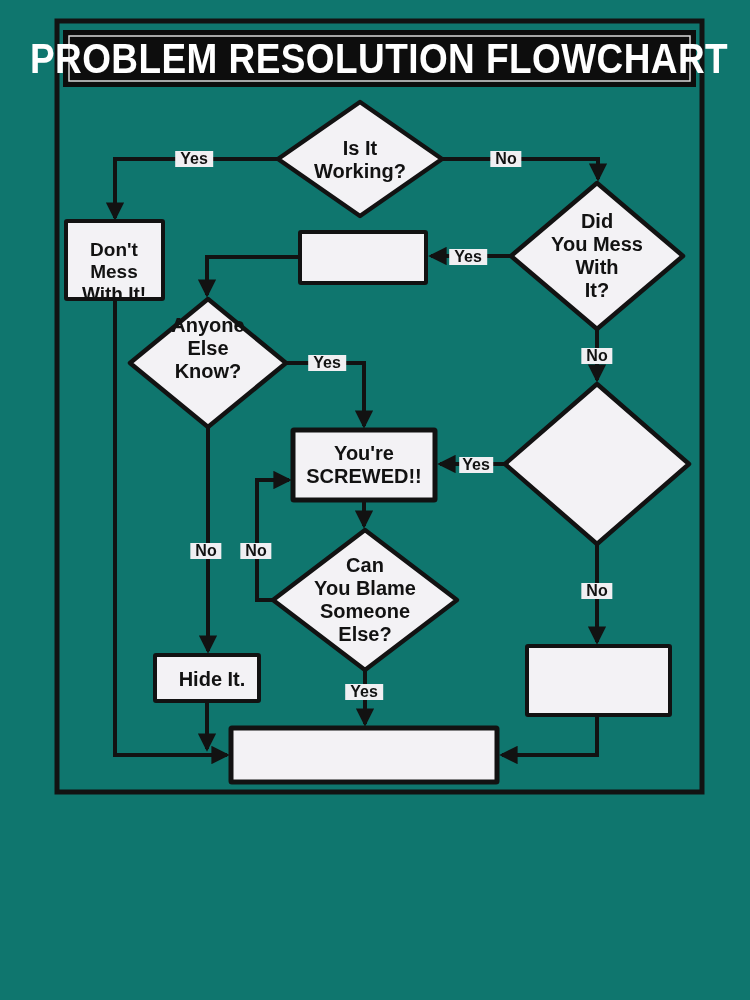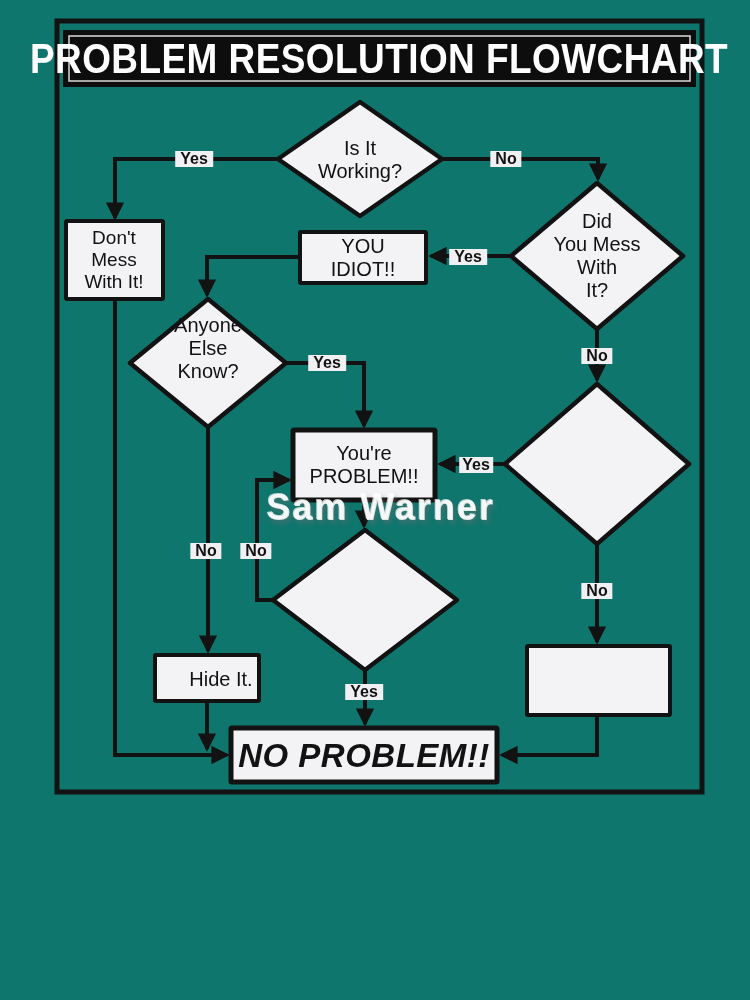--- a/index.html
+++ b/index.html
@@ -10,7 +10,7 @@
   .stage svg{position:absolute;left:0;top:0;}
   .txt{
     position:absolute;transform:translate(-50%,-50%);
-    text-align:center;white-space:pre-line;font-weight:400;line-height:1.15;
+    text-align:center;white-space:pre-line;font-weight:700;line-height:1.15;
     color:#121212;
   }
   .node-txt{font-size:20px;}

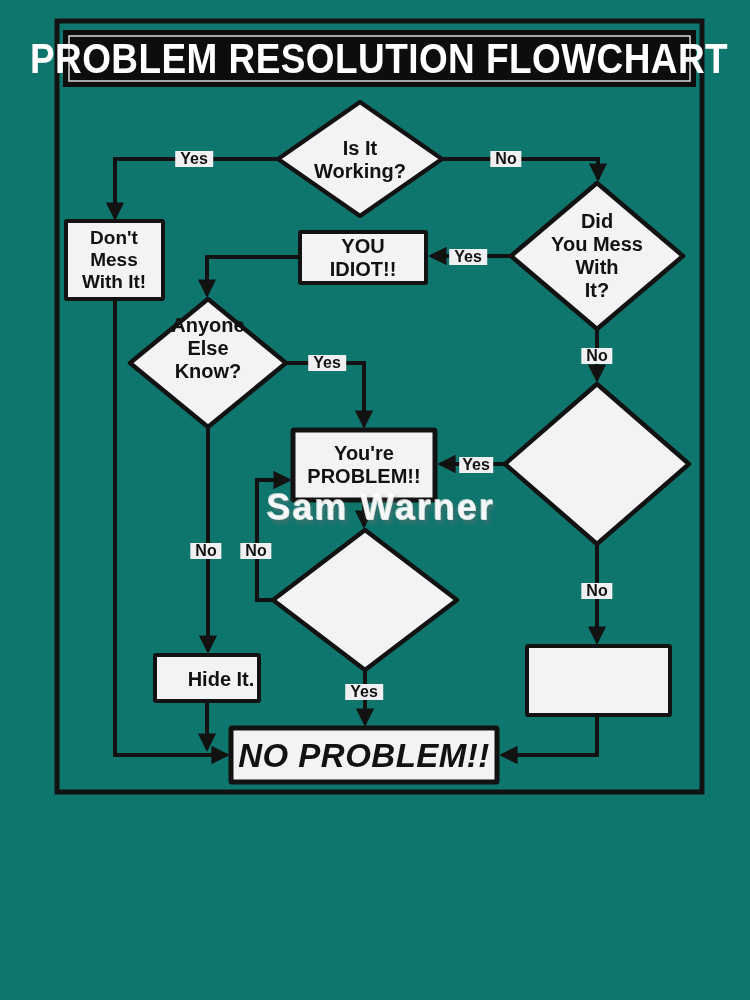--- a/index.html
+++ b/index.html
@@ -90,7 +90,7 @@
 
   <div class="txt node-txt" style="left:360px;top:160px;">Is It
 Working?</div>
-  <div class="txt node-txt small" style="left:114px;top:260px;">Don't
+  <div class="txt node-txt small" style="left:114px;top:272px;">Don't
 Mess
 With It!</div>
   <div class="txt node-txt" style="left:597px;top:256px;">Did

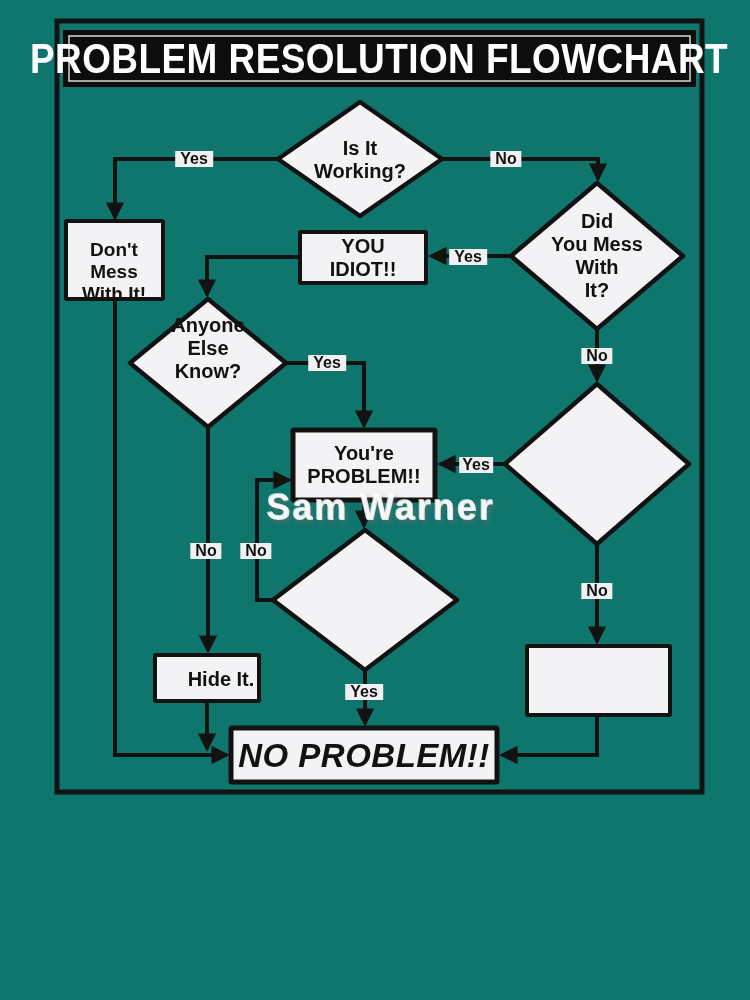--- a/index.html
+++ b/index.html
@@ -97,8 +97,6 @@
 You Mess
 With
 It?</div>
-  <div class="txt node-txt" style="left:363px;top:258px;">YOU
-IDIOT!!</div>
   <div class="txt node-txt" style="left:208px;top:348px;">Anyone
 Else
 Know?</div>

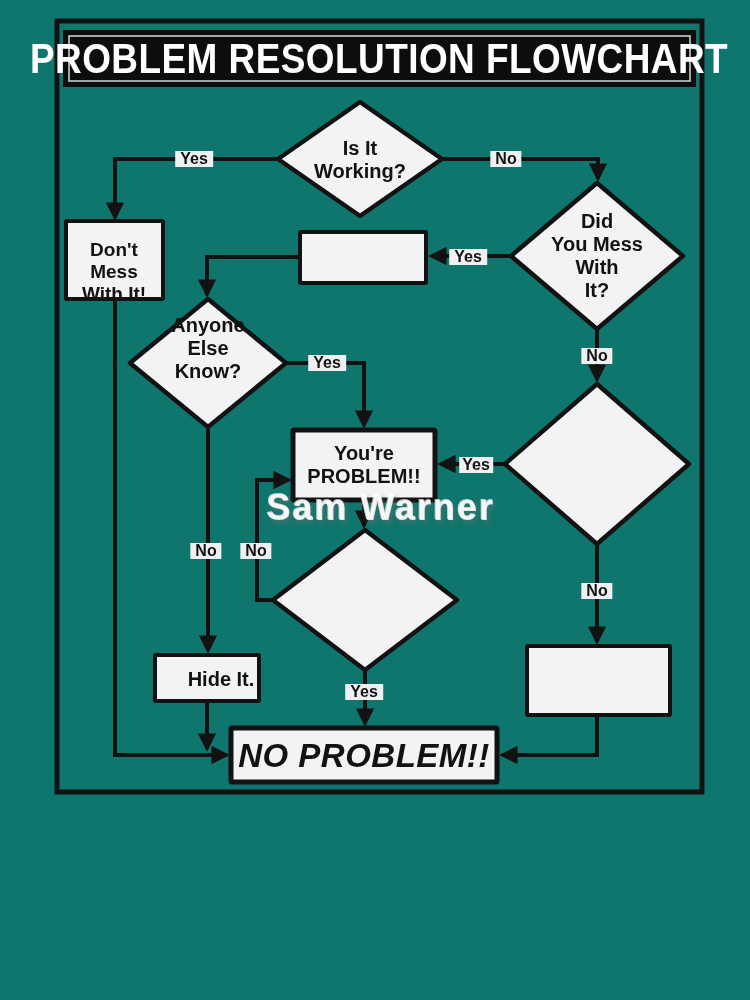--- a/index.html
+++ b/index.html
@@ -101,7 +101,7 @@
 Else
 Know?</div>
   <div class="txt node-txt" style="left:364px;top:465px;">You're
-PROBLEM!!</div>
+SCREWED!!</div>
   <div class="txt node-txt" style="left:221px;top:679px;">Hide It.</div>
   <div class="txt big-txt" style="position:absolute;left:364px;top:756px;transform:translate(-50%,-50%);font-weight:700;">NO PROBLEM!!</div>
 

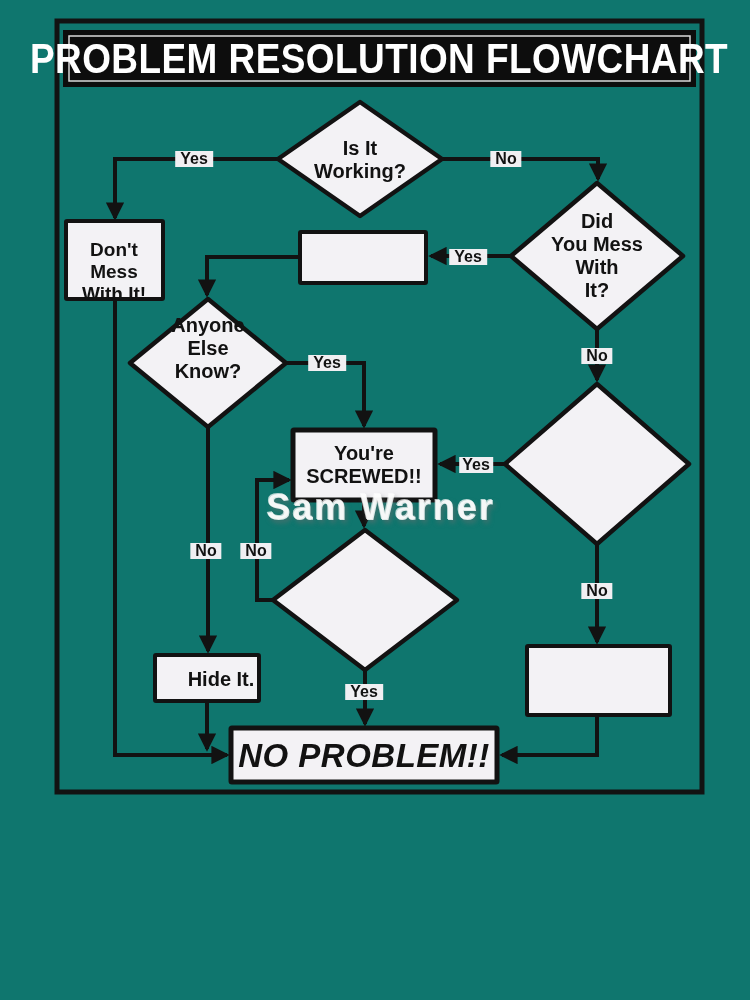--- a/index.html
+++ b/index.html
@@ -116,7 +116,6 @@
   <div class="edge-label" style="left:597px;top:591px;">No</div>
   <div class="edge-label" style="left:364px;top:692px;">Yes</div>
 
-  <div class="watermark">Sam Warner</div>
 
 </div>
 

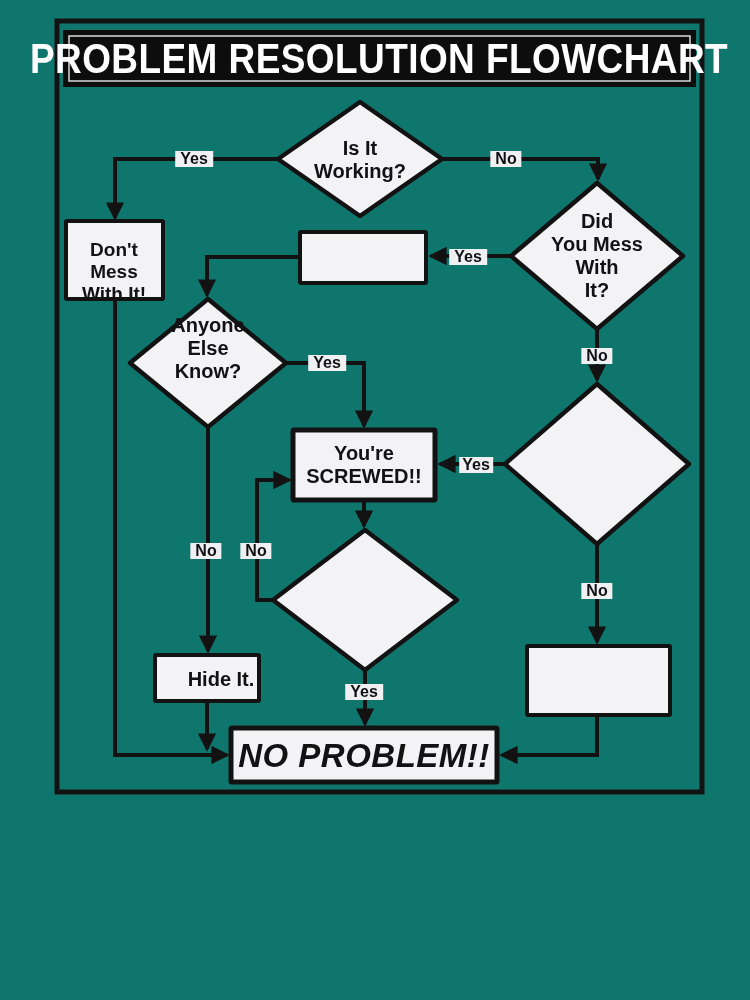--- a/index.html
+++ b/index.html
@@ -102,6 +102,10 @@
 Know?</div>
   <div class="txt node-txt" style="left:364px;top:465px;">You're
 SCREWED!!</div>
+  <div class="txt node-txt" style="left:365px;top:600px;">Can
+You Blame
+Someone
+Else?</div>
   <div class="txt node-txt" style="left:221px;top:679px;">Hide It.</div>
   <div class="txt big-txt" style="position:absolute;left:364px;top:756px;transform:translate(-50%,-50%);font-weight:700;">NO PROBLEM!!</div>
 

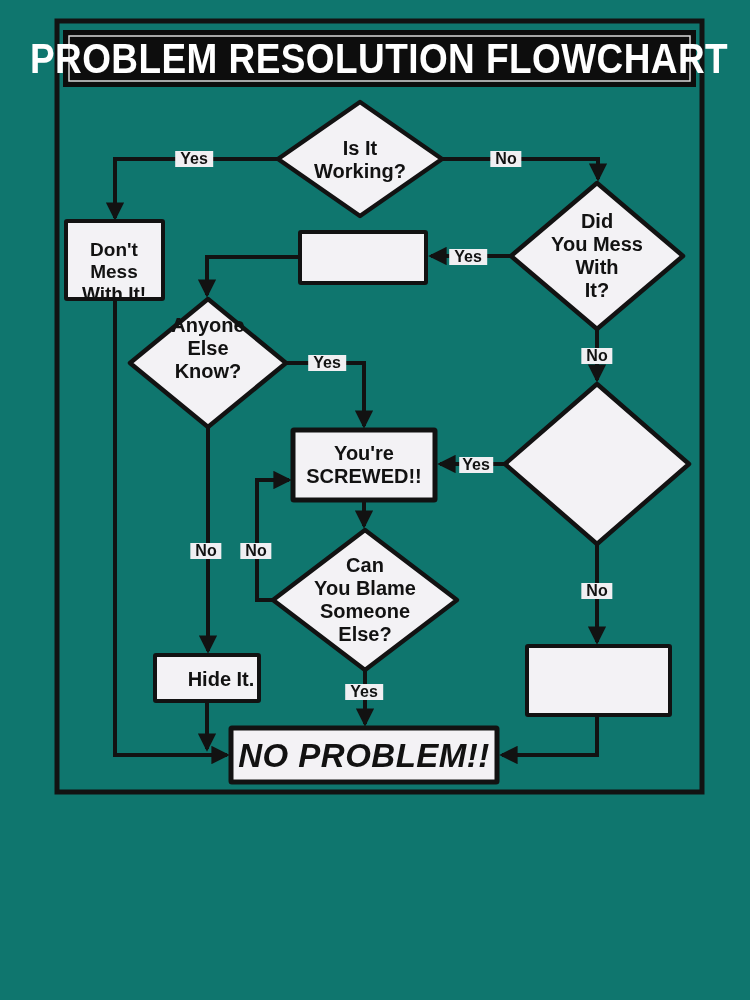--- a/index.html
+++ b/index.html
@@ -106,7 +106,7 @@
 You Blame
 Someone
 Else?</div>
-  <div class="txt node-txt" style="left:221px;top:679px;">Hide It.</div>
+  <div class="txt node-txt" style="left:212px;top:679px;">Hide It.</div>
   <div class="txt big-txt" style="position:absolute;left:364px;top:756px;transform:translate(-50%,-50%);font-weight:700;">NO PROBLEM!!</div>
 
   <div class="edge-label" style="left:194px;top:159px;">Yes</div>

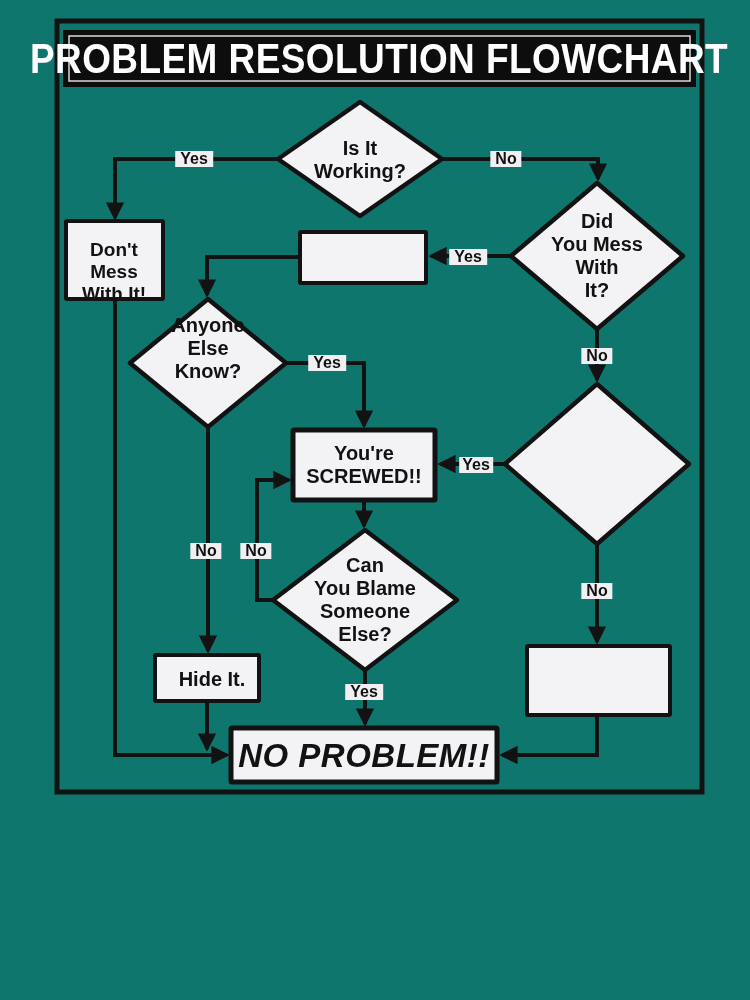--- a/index.html
+++ b/index.html
@@ -107,7 +107,6 @@
 Someone
 Else?</div>
   <div class="txt node-txt" style="left:212px;top:679px;">Hide It.</div>
-  <div class="txt big-txt" style="position:absolute;left:364px;top:756px;transform:translate(-50%,-50%);font-weight:700;">NO PROBLEM!!</div>
 
   <div class="edge-label" style="left:194px;top:159px;">Yes</div>
   <div class="edge-label" style="left:506px;top:159px;">No</div>

